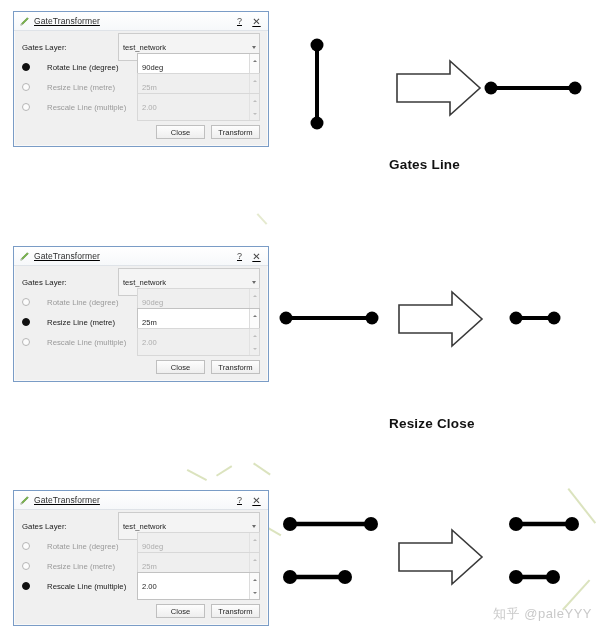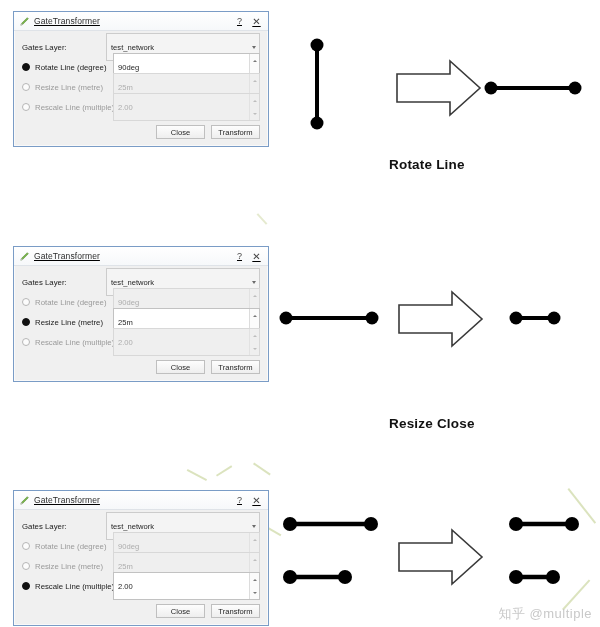--- a/index.html
+++ b/index.html
@@ -77,6 +77,7 @@
     align-items: center;
     height: 14px;
     margin-bottom: 6px;
+    gap: 12px;
   }
   .row-label {
     font-size: 7.8px;

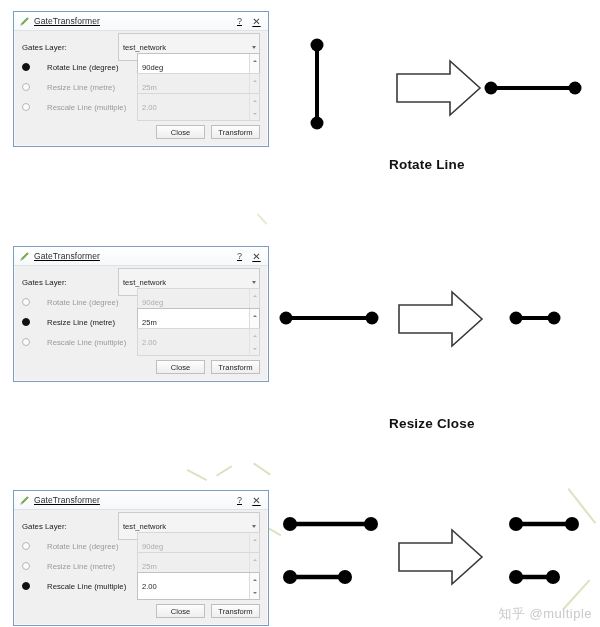--- a/index.html
+++ b/index.html
@@ -420,7 +420,7 @@
     <circle cx="285" cy="60" r="6.5" fill="#000"></circle>
   </g>
 </svg>
-<div class="caption" style="left:389px; top:157px;">Rotate Line</div>
+<div class="caption" style="left:389px; top:157px;">Gates Line</div>
 
 <svg class="diagram" style="left:275px; top:286px;" width="310" height="80" viewBox="0 0 310 80">
   <g>

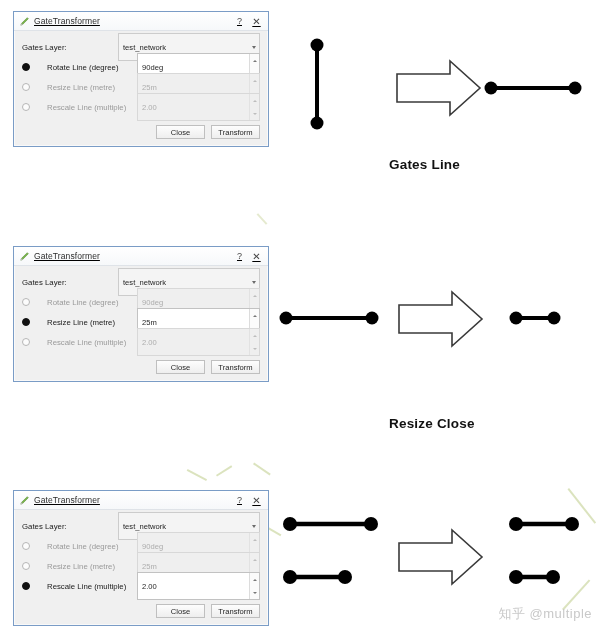--- a/index.html
+++ b/index.html
@@ -461,6 +461,6 @@
   </g>
 </svg>
 
-<div class="watermark">知乎 @multiple</div>
+<div class="watermark">知乎 @paleYYY</div>
 
 </body></html>

